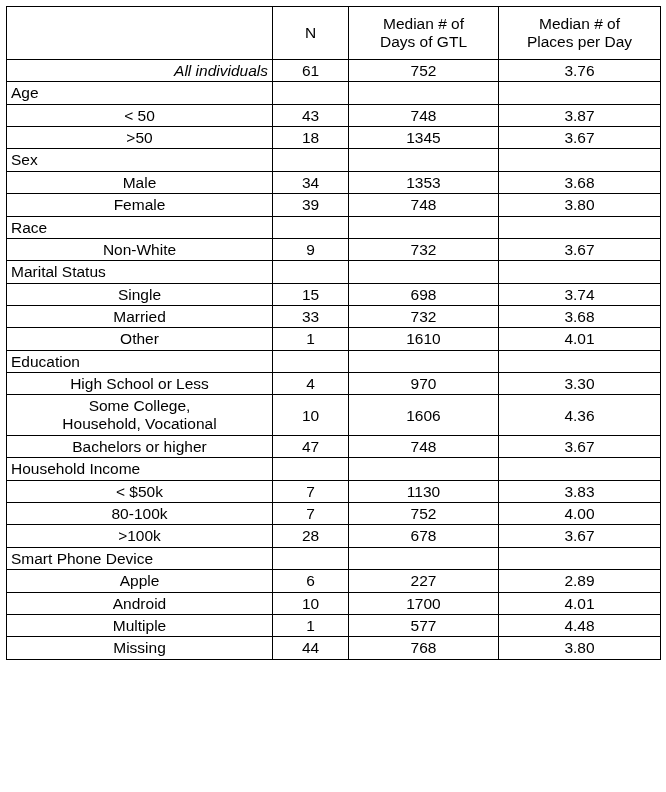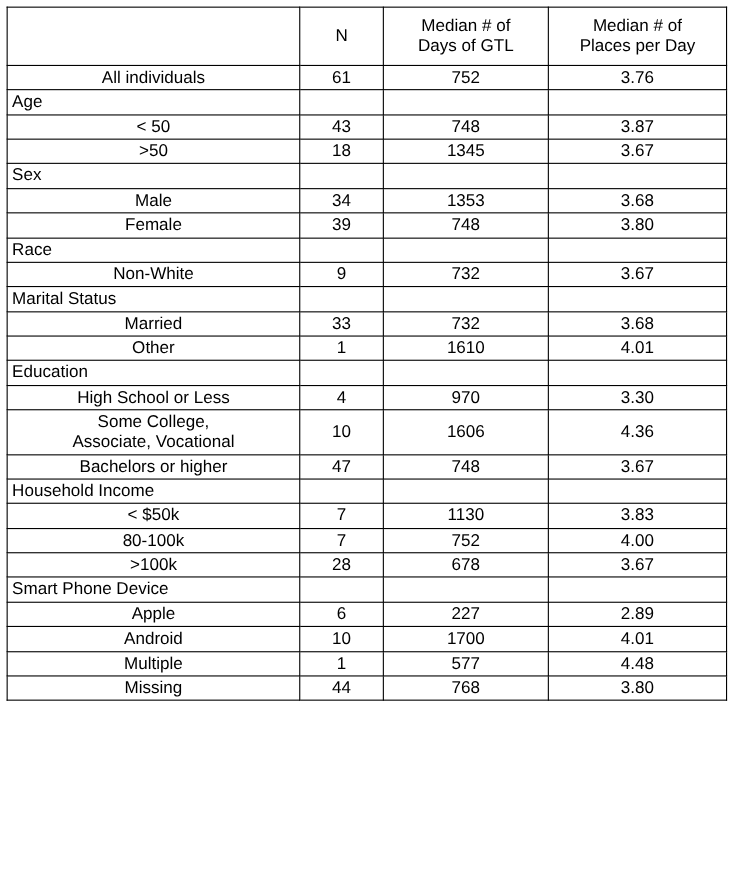--- a/index.html
+++ b/index.html
@@ -40,7 +40,8 @@
     height: 48px;
   }
   td.label {
-    text-align: center;
+    text-align: right;
+    font-style: italic;
   }
   td.group {
     text-align: left;

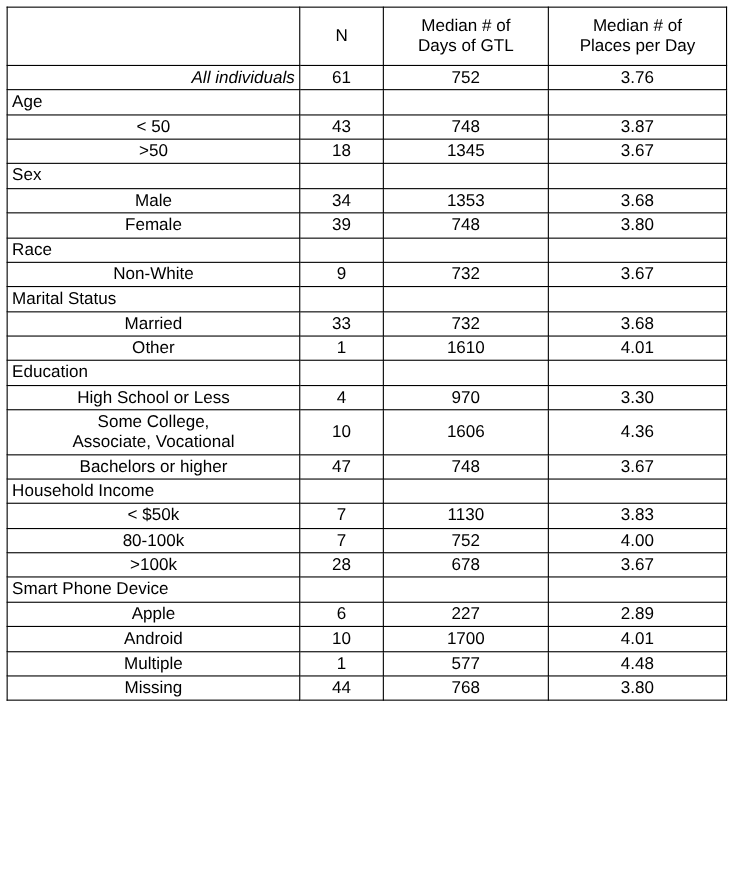--- a/index.html
+++ b/index.html
@@ -149,6 +149,12 @@
           <td class="blank"></td>
         </tr>
         <tr>
+          <td class="sub">Single</td>
+          <td class="num">15</td>
+          <td class="num">698</td>
+          <td class="num">3.74</td>
+        </tr>
+        <tr>
           <td class="sub">Married</td>
           <td class="num">33</td>
           <td class="num">732</td>

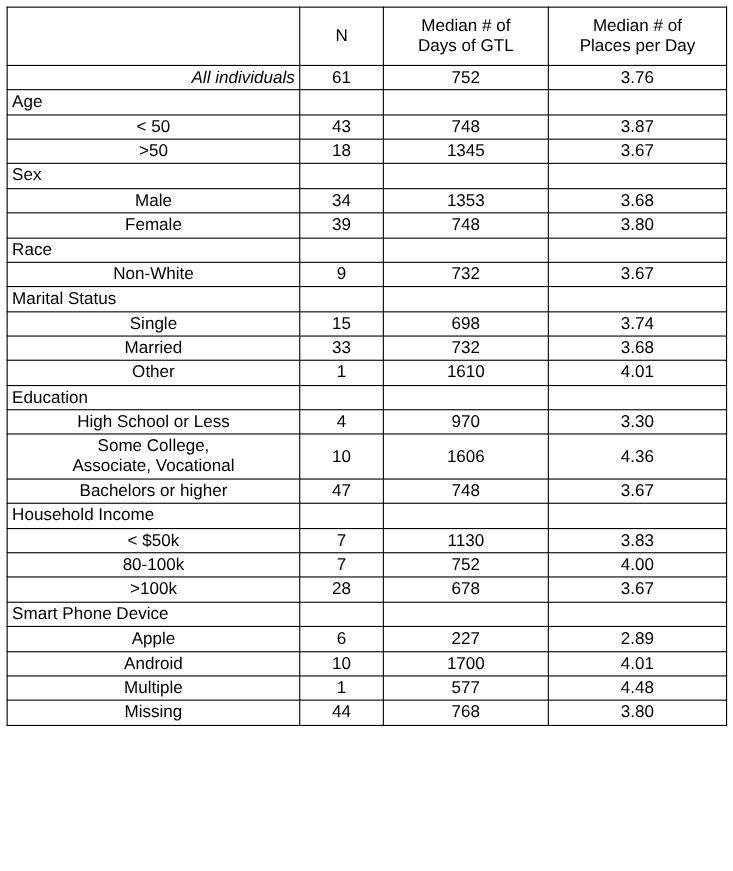--- a/index.html
+++ b/index.html
@@ -181,7 +181,7 @@
         <tr>
           <td class="sub">
             <span class="two-line">Some College,</span>
-            <span class="two-line">Associate, Vocational</span>
+            <span class="two-line">Household, Vocational</span>
           </td>
           <td class="num">10</td>
           <td class="num">1606</td>

